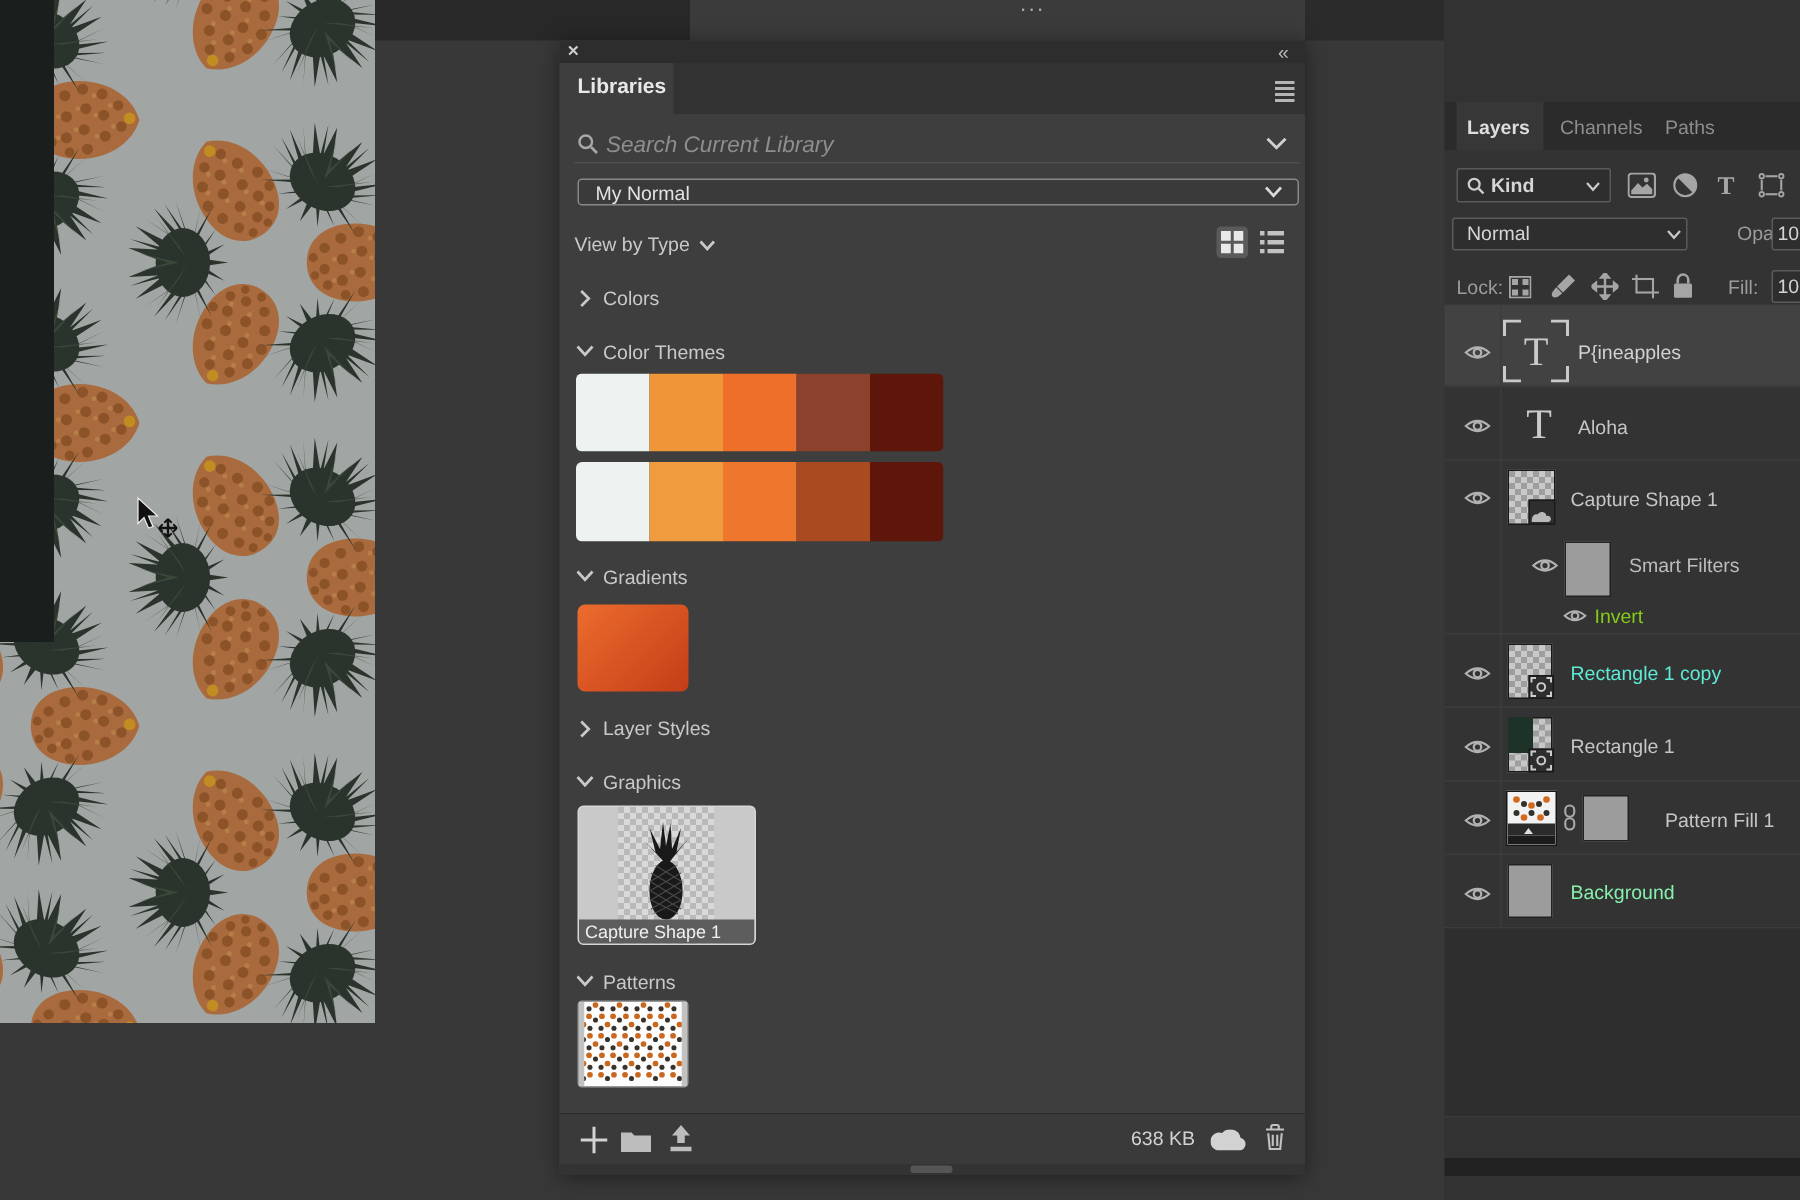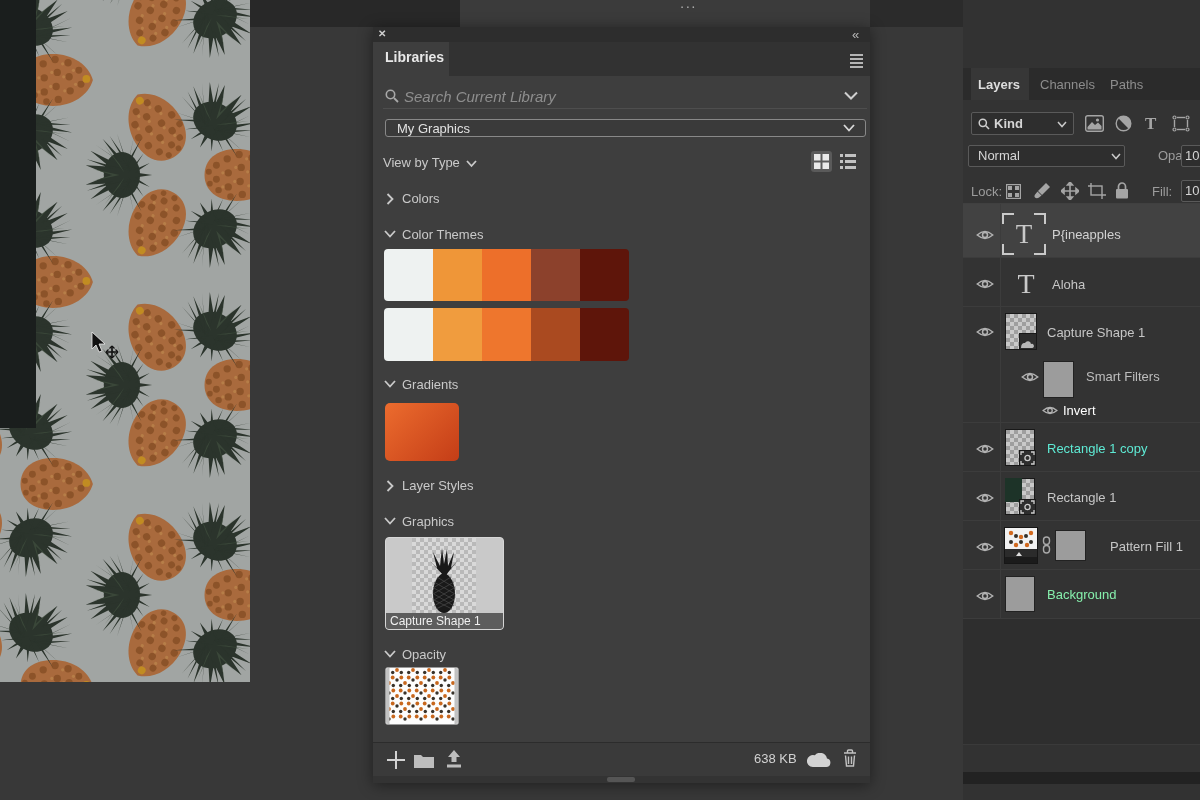--- a/index.html
+++ b/index.html
@@ -138,7 +138,7 @@
     <div class="abs" style="left:10px;top:81px;width:484px;height:1px;background:#4e4e4e;"></div>
 
     <div class="abs" style="left:12px;top:92px;width:481px;height:18px;border:1px solid #888;border-radius:3px;background:#3a3a3a;"></div>
-    <div class="abs" style="left:24px;top:94px;color:#e2e2e2;font-size:13px;">My Graphics</div>
+    <div class="abs" style="left:24px;top:94px;color:#e2e2e2;font-size:13px;">My Normal</div>
     <svg class="abs" style="left:470px;top:97px;" width="12" height="8" viewBox="0 0 12 8">
       <path d="M1,1 L6,6.5 L11,1" fill="none" stroke="#d9d9d9" stroke-width="1.8"></path>
     </svg>

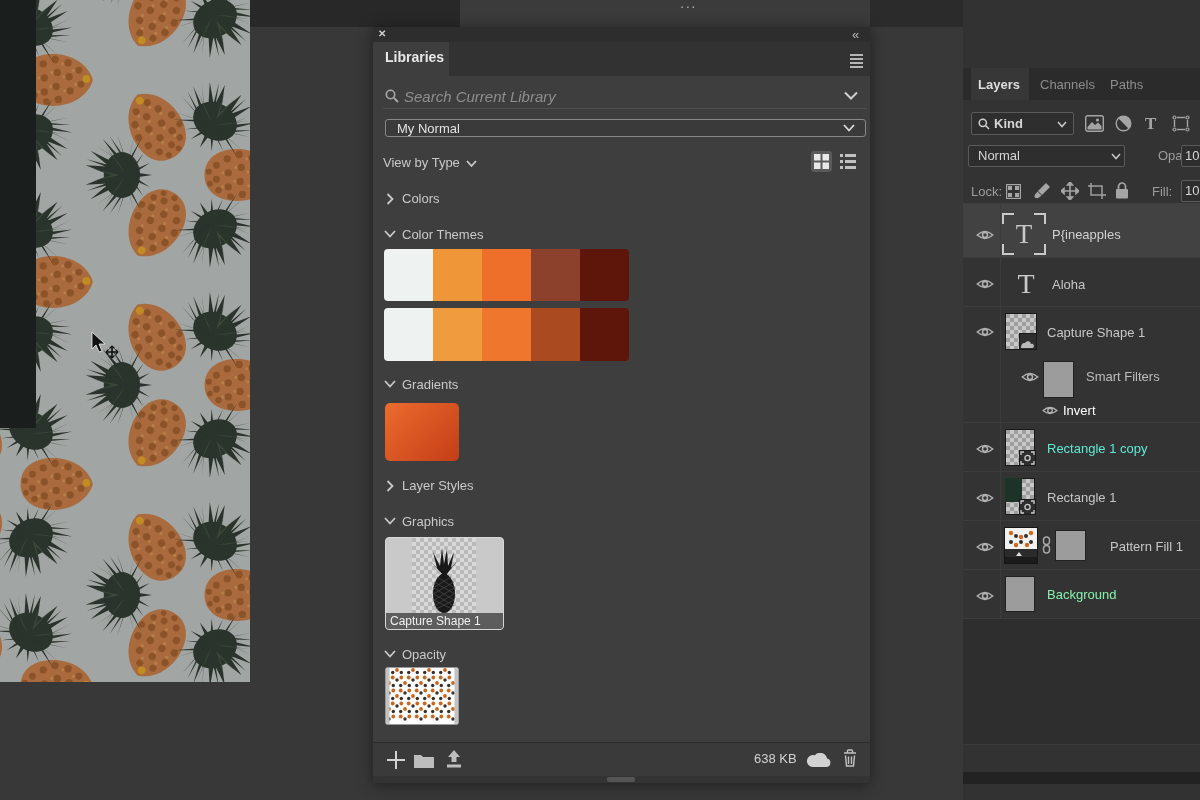--- a/index.html
+++ b/index.html
@@ -442,7 +442,7 @@
         <path d="M1.2,6 Q9,-0.8 16.8,6 Q9,12.8 1.2,6 Z" fill="none" stroke="#b2b2b2" stroke-width="1.4"></path>
         <circle cx="9" cy="6" r="2.5" fill="none" stroke="#b2b2b2" stroke-width="1.5"></circle>
       </svg>
-    <div class="abs" style="left:100px;top:403px;color:#ffffff;font-size:13px;">Invert</div>
+    <div class="abs" style="left:100px;top:403px;color:#84cc16;font-size:13px;">Invert</div>
 
     <div class="abs" style="left:0;top:422px;width:237px;height:1px;background:#3c3c3c;"></div>
     <svg class="abs eye" style="left:13px;top:443px;" width="18" height="12" viewBox="0 0 18 12">

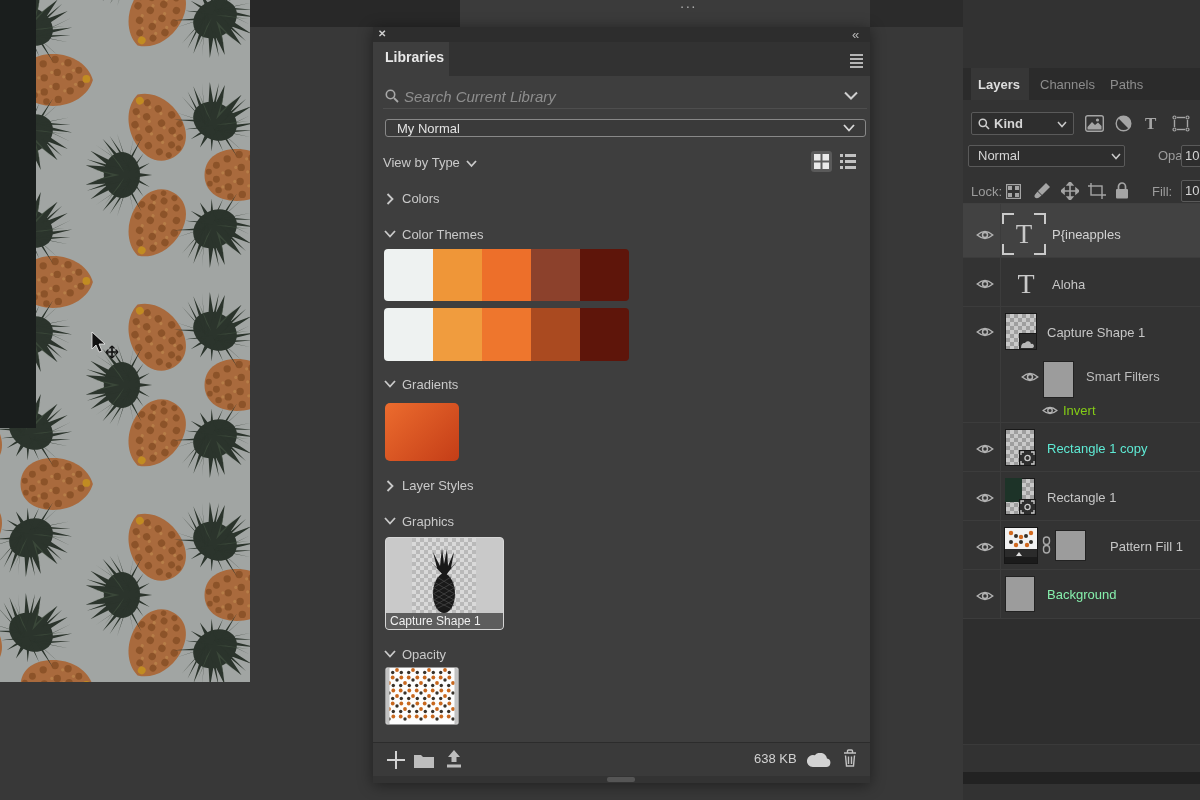--- a/index.html
+++ b/index.html
@@ -234,7 +234,7 @@
     <svg class="abs" style="left:11px;top:623px;" width="12" height="8" viewBox="0 0 12 8">
       <path d="M1,1 L6,6.5 L11,1" fill="none" stroke="#c9c9c9" stroke-width="1.8"></path>
     </svg>
-    <div class="abs" style="left:29px;top:620px;color:#c9c9c9;font-size:13px;">Opacity</div>
+    <div class="abs" style="left:29px;top:620px;color:#c9c9c9;font-size:13px;">Patterns</div>
 
     <div class="abs" style="left:12px;top:640px;width:74px;height:58px;border-radius:3px;background:#ffffff;overflow:hidden;border:1px solid #9a9a9a;">
       <svg width="72" height="56" viewBox="0 0 72 56">

